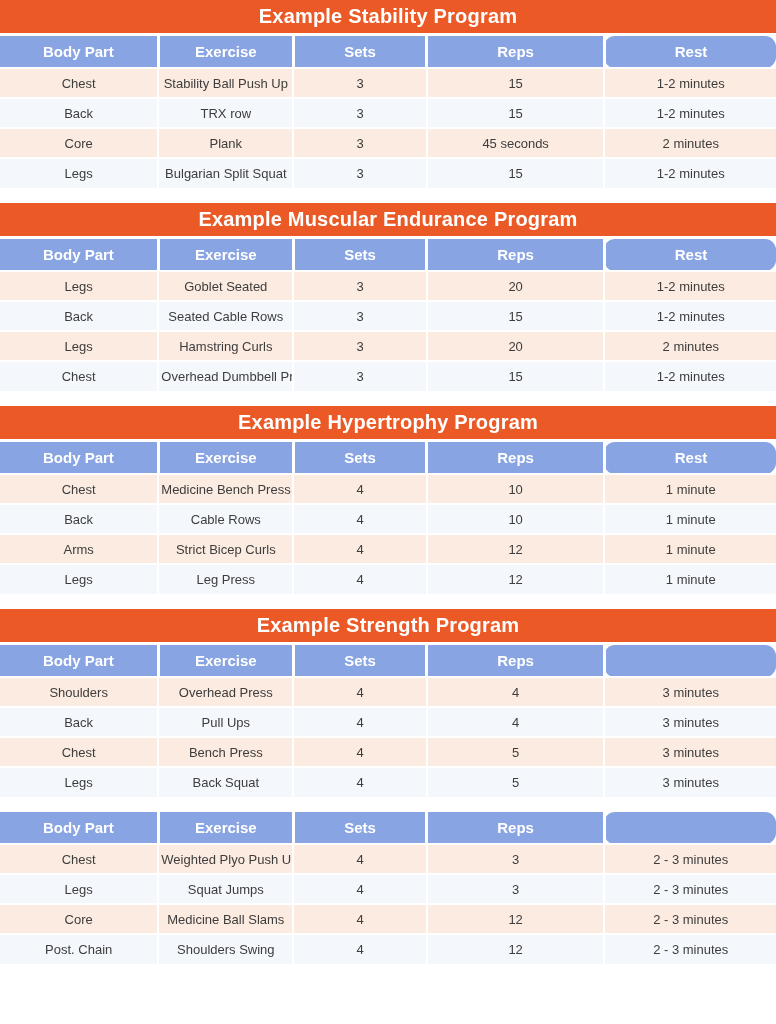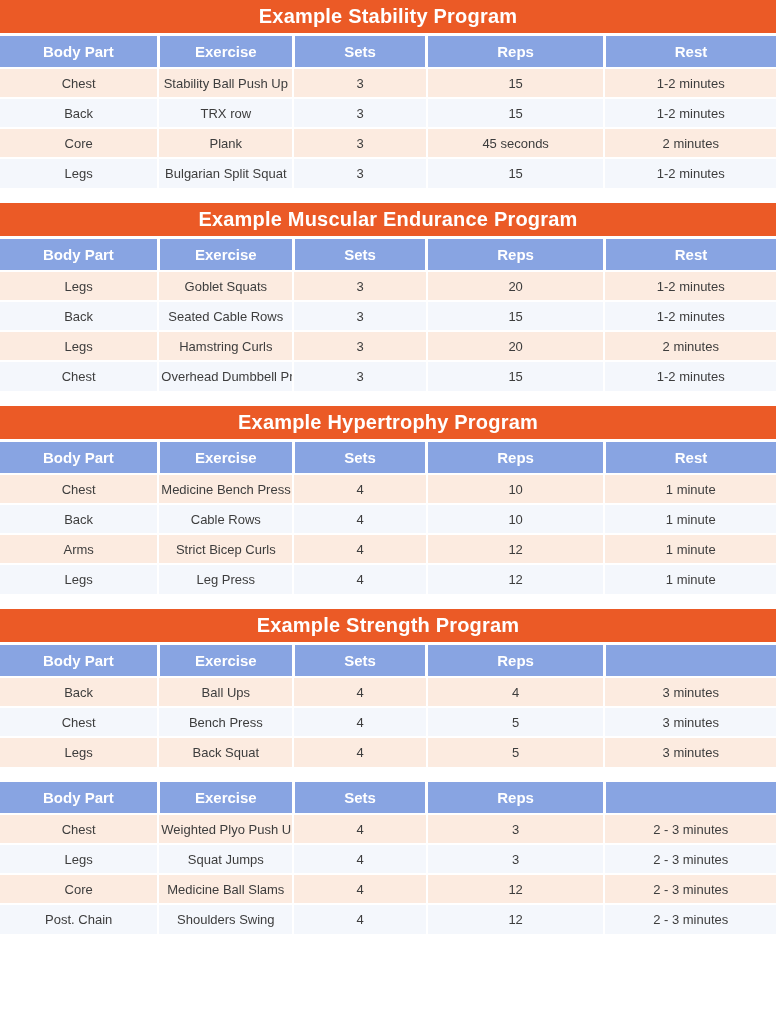--- a/index.html
+++ b/index.html
@@ -51,7 +51,7 @@
     border-right: 3px solid #ffffff;
     padding: 0;
   }
-  th:last-child { border-right: 0; }
+  th:last-child { border-right: 0; border-radius: 11px; }
   td {
     color: var(--cellText);
     font-size: 13px;

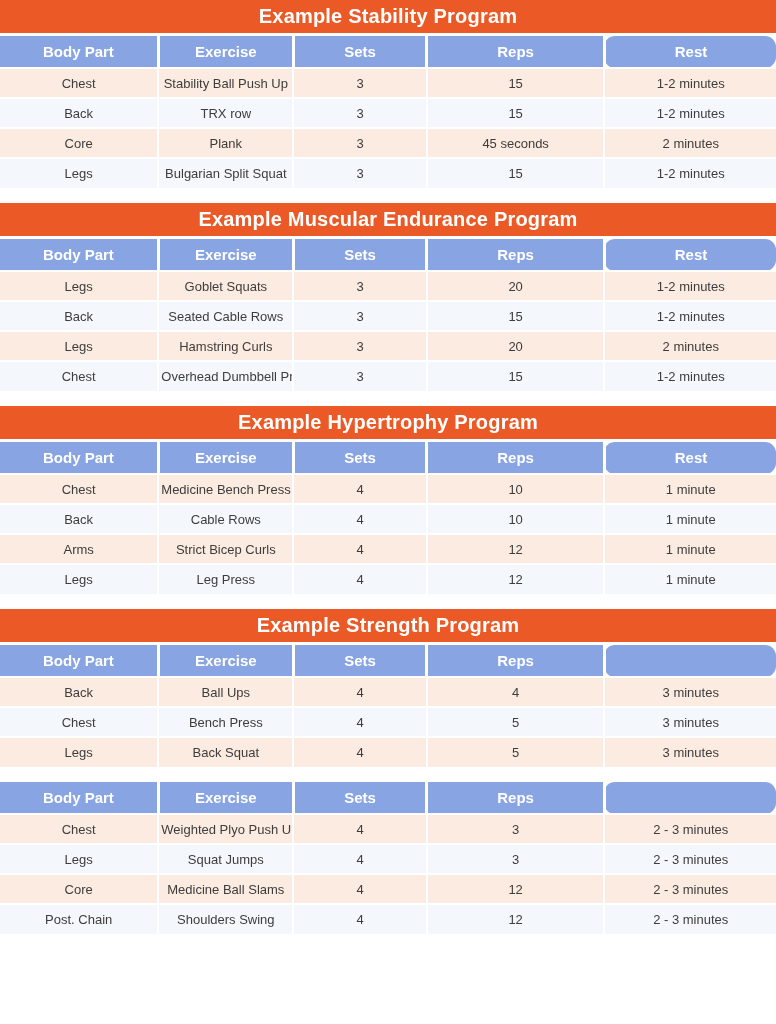--- a/index.html
+++ b/index.html
@@ -145,7 +145,7 @@
     <tbody>
       <tr>
         <td>Legs</td>
-        <td>Goblet Squats</td>
+        <td>Goblet Seated</td>
         <td>3</td>
         <td>20</td>
         <td>1-2 minutes</td>

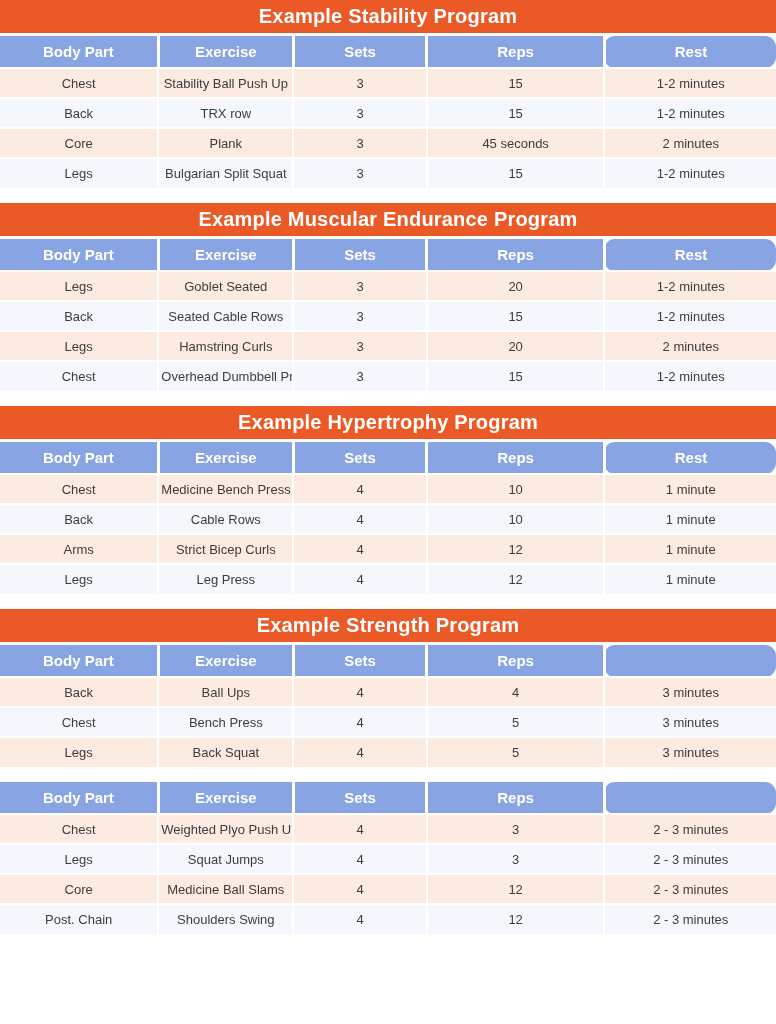--- a/index.html
+++ b/index.html
@@ -248,6 +248,13 @@
     </thead>
     <tbody>
       <tr>
+        <td>Shoulders</td>
+        <td>Overhead Press</td>
+        <td>4</td>
+        <td>4</td>
+        <td>3 minutes</td>
+      </tr>
+      <tr>
         <td>Back</td>
         <td>Ball Ups</td>
         <td>4</td>

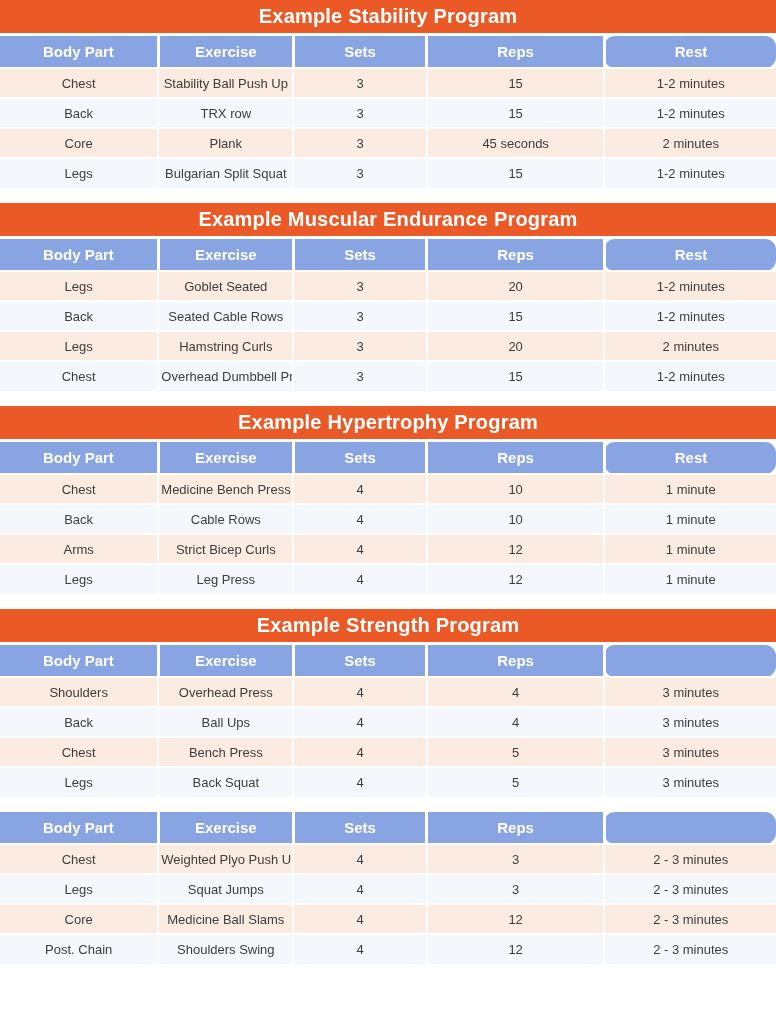--- a/index.html
+++ b/index.html
@@ -256,7 +256,7 @@
       </tr>
       <tr>
         <td>Back</td>
-        <td>Ball Ups</td>
+        <td>Pull Ups</td>
         <td>4</td>
         <td>4</td>
         <td>3 minutes</td>

